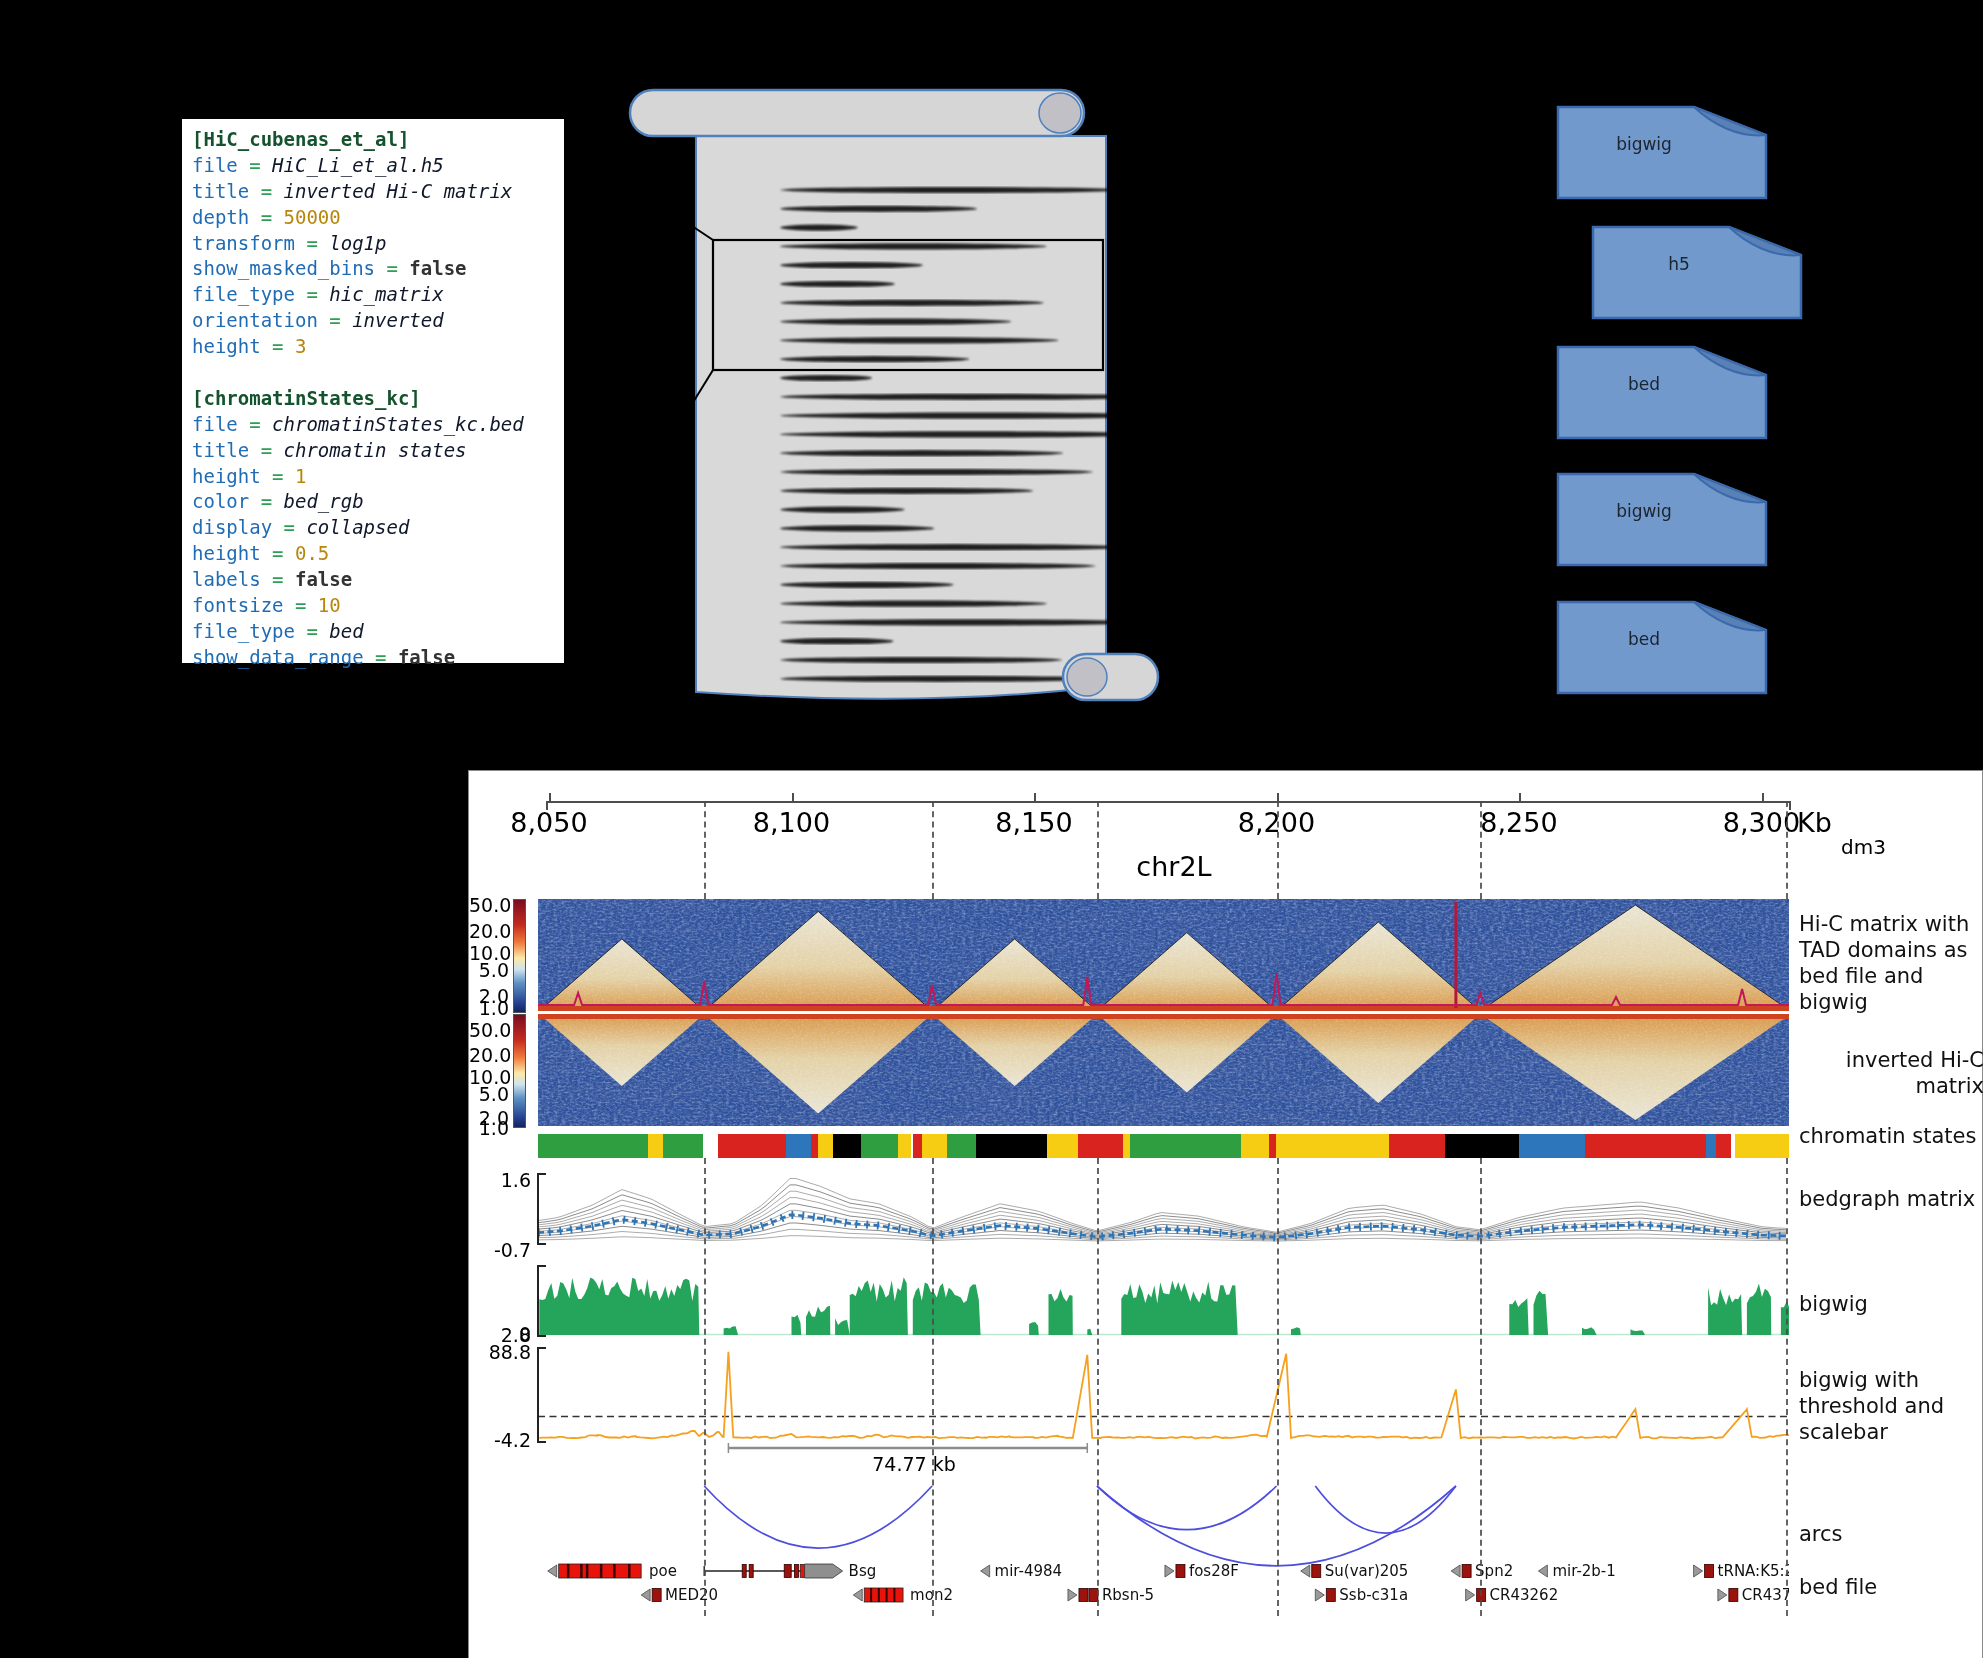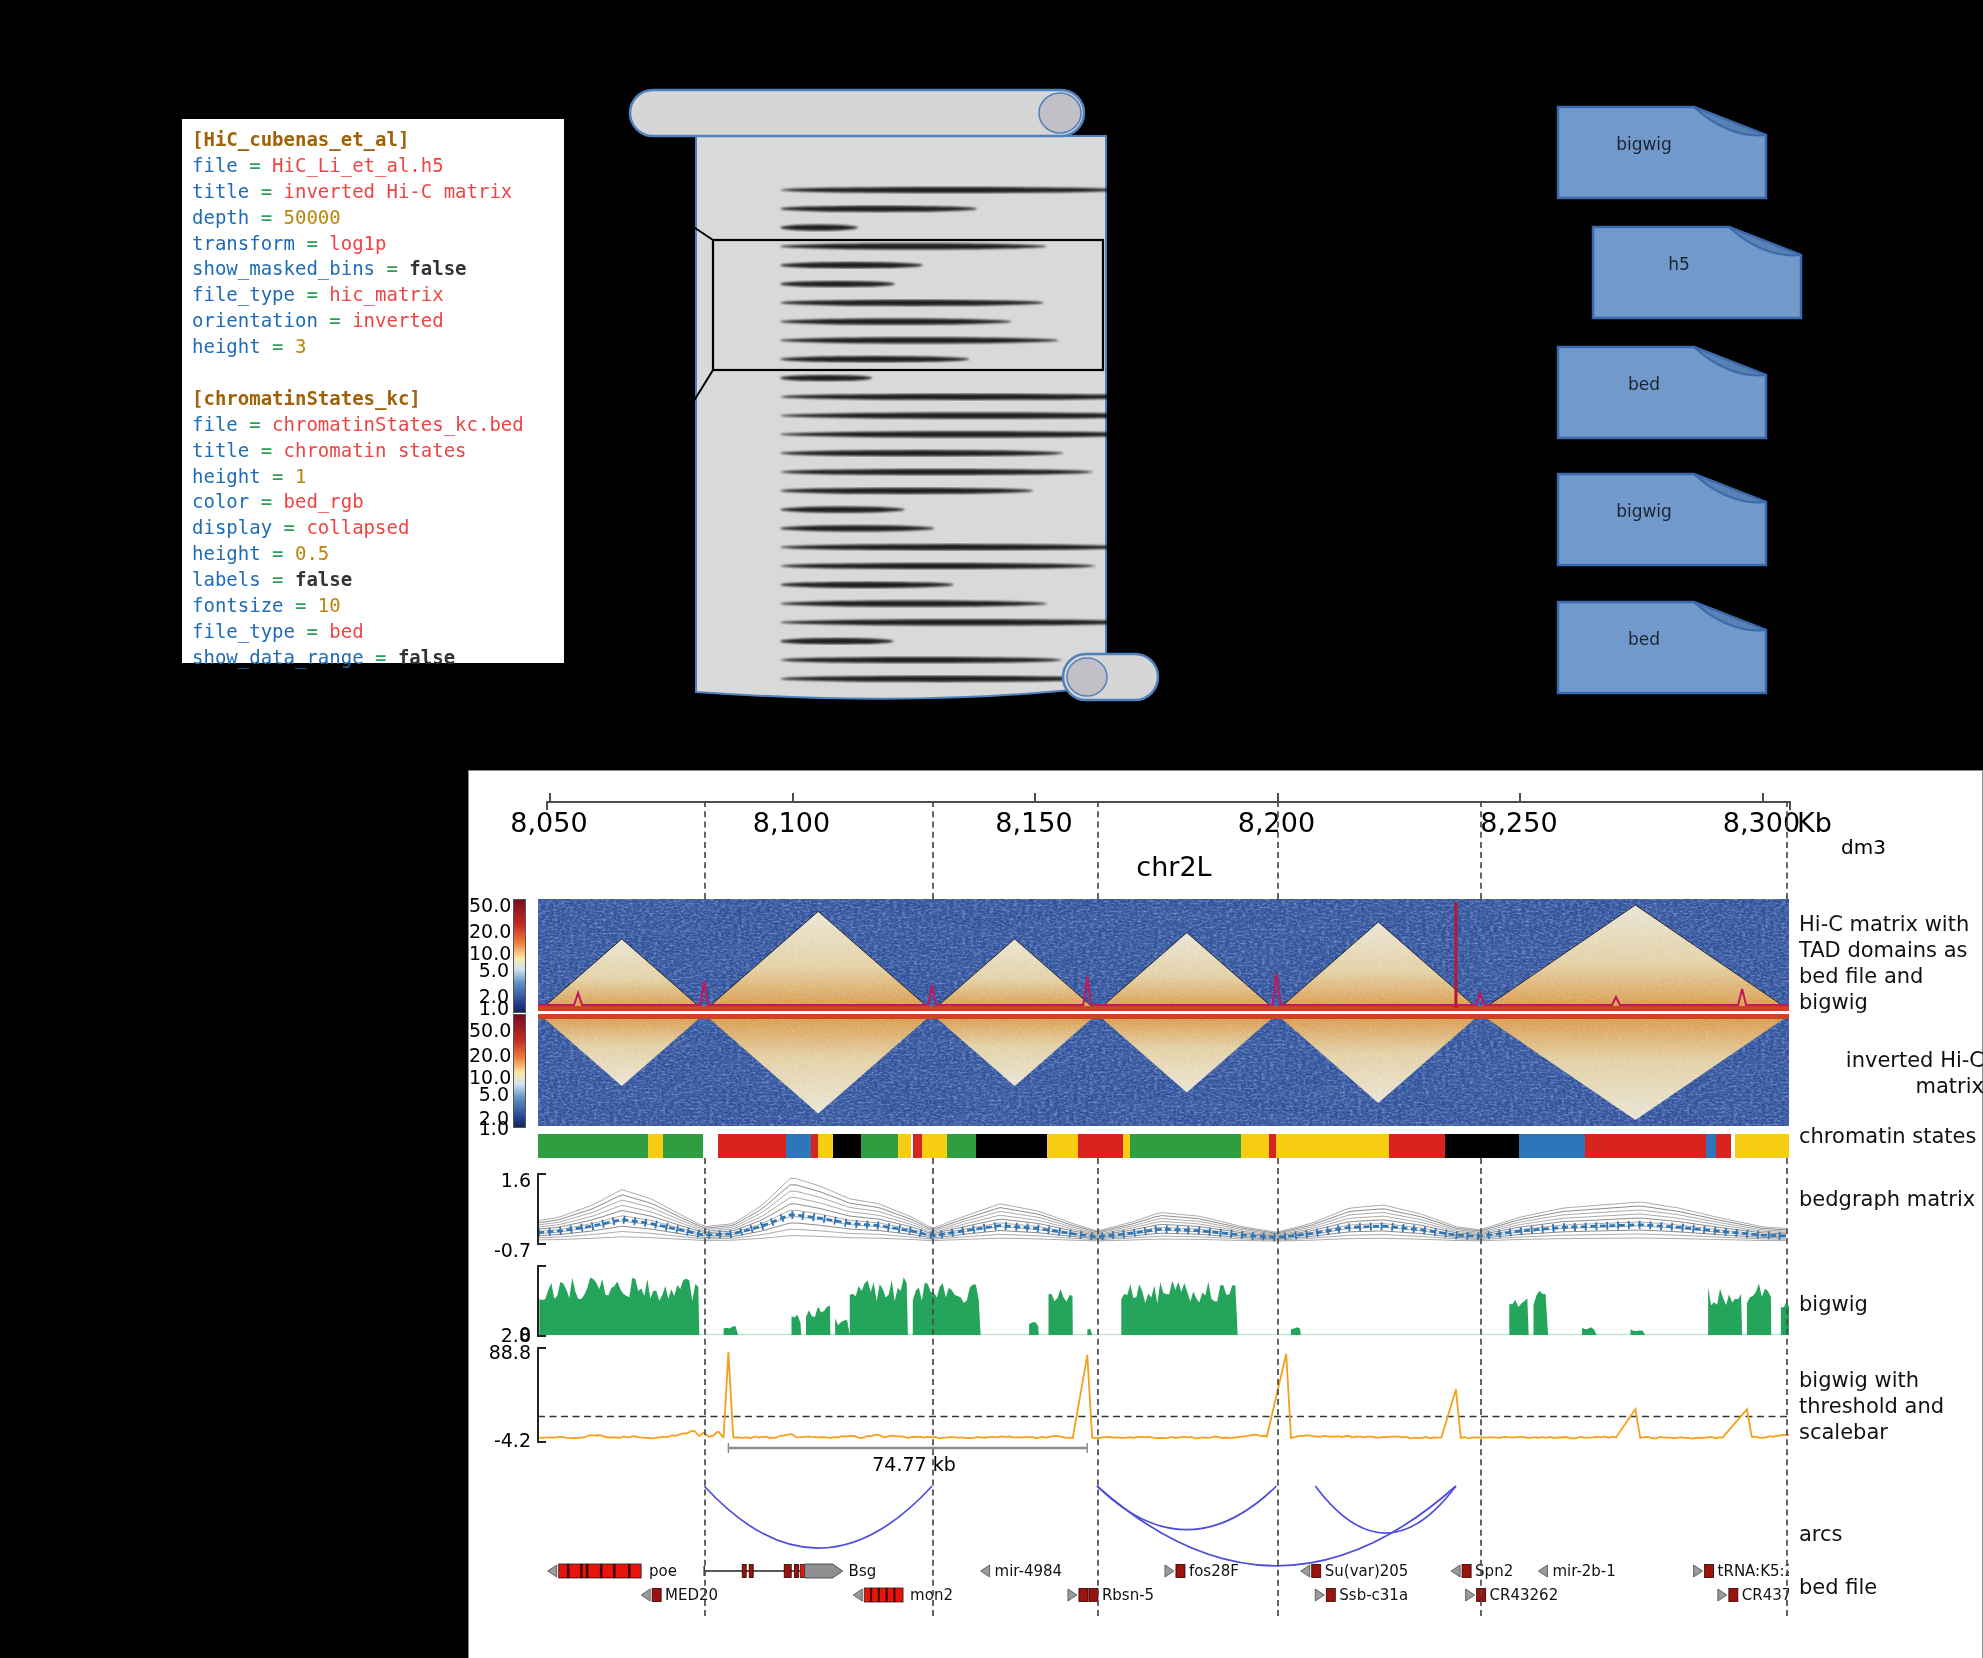--- a/index.html
+++ b/index.html
@@ -12,7 +12,7 @@
            padding:8px 0 0 10px;box-sizing:border-box;white-space:nowrap;}
   .cl{height:25.9px;}
   .ck{color:#1f6cb5;} .ce{color:#2e9e57;} .cs{color:#ef4444;} .cn{color:#b8860b;}
-  .cb{color:#333;font-weight:bold;} .ch{color:#a16207;font-weight:bold;}
+  .cb{color:#333;font-weight:bold;} .ch{color:#14532d;font-weight:bold;}
   
   #panel{left:468px;top:770px;width:1515px;height:952px;background:#fff;border:1px solid #8a8a8a;box-sizing:border-box;}
   .ticklab{position:absolute;top:36px;width:120px;margin-left:-60px;text-align:center;font-size:27px;color:#000;}

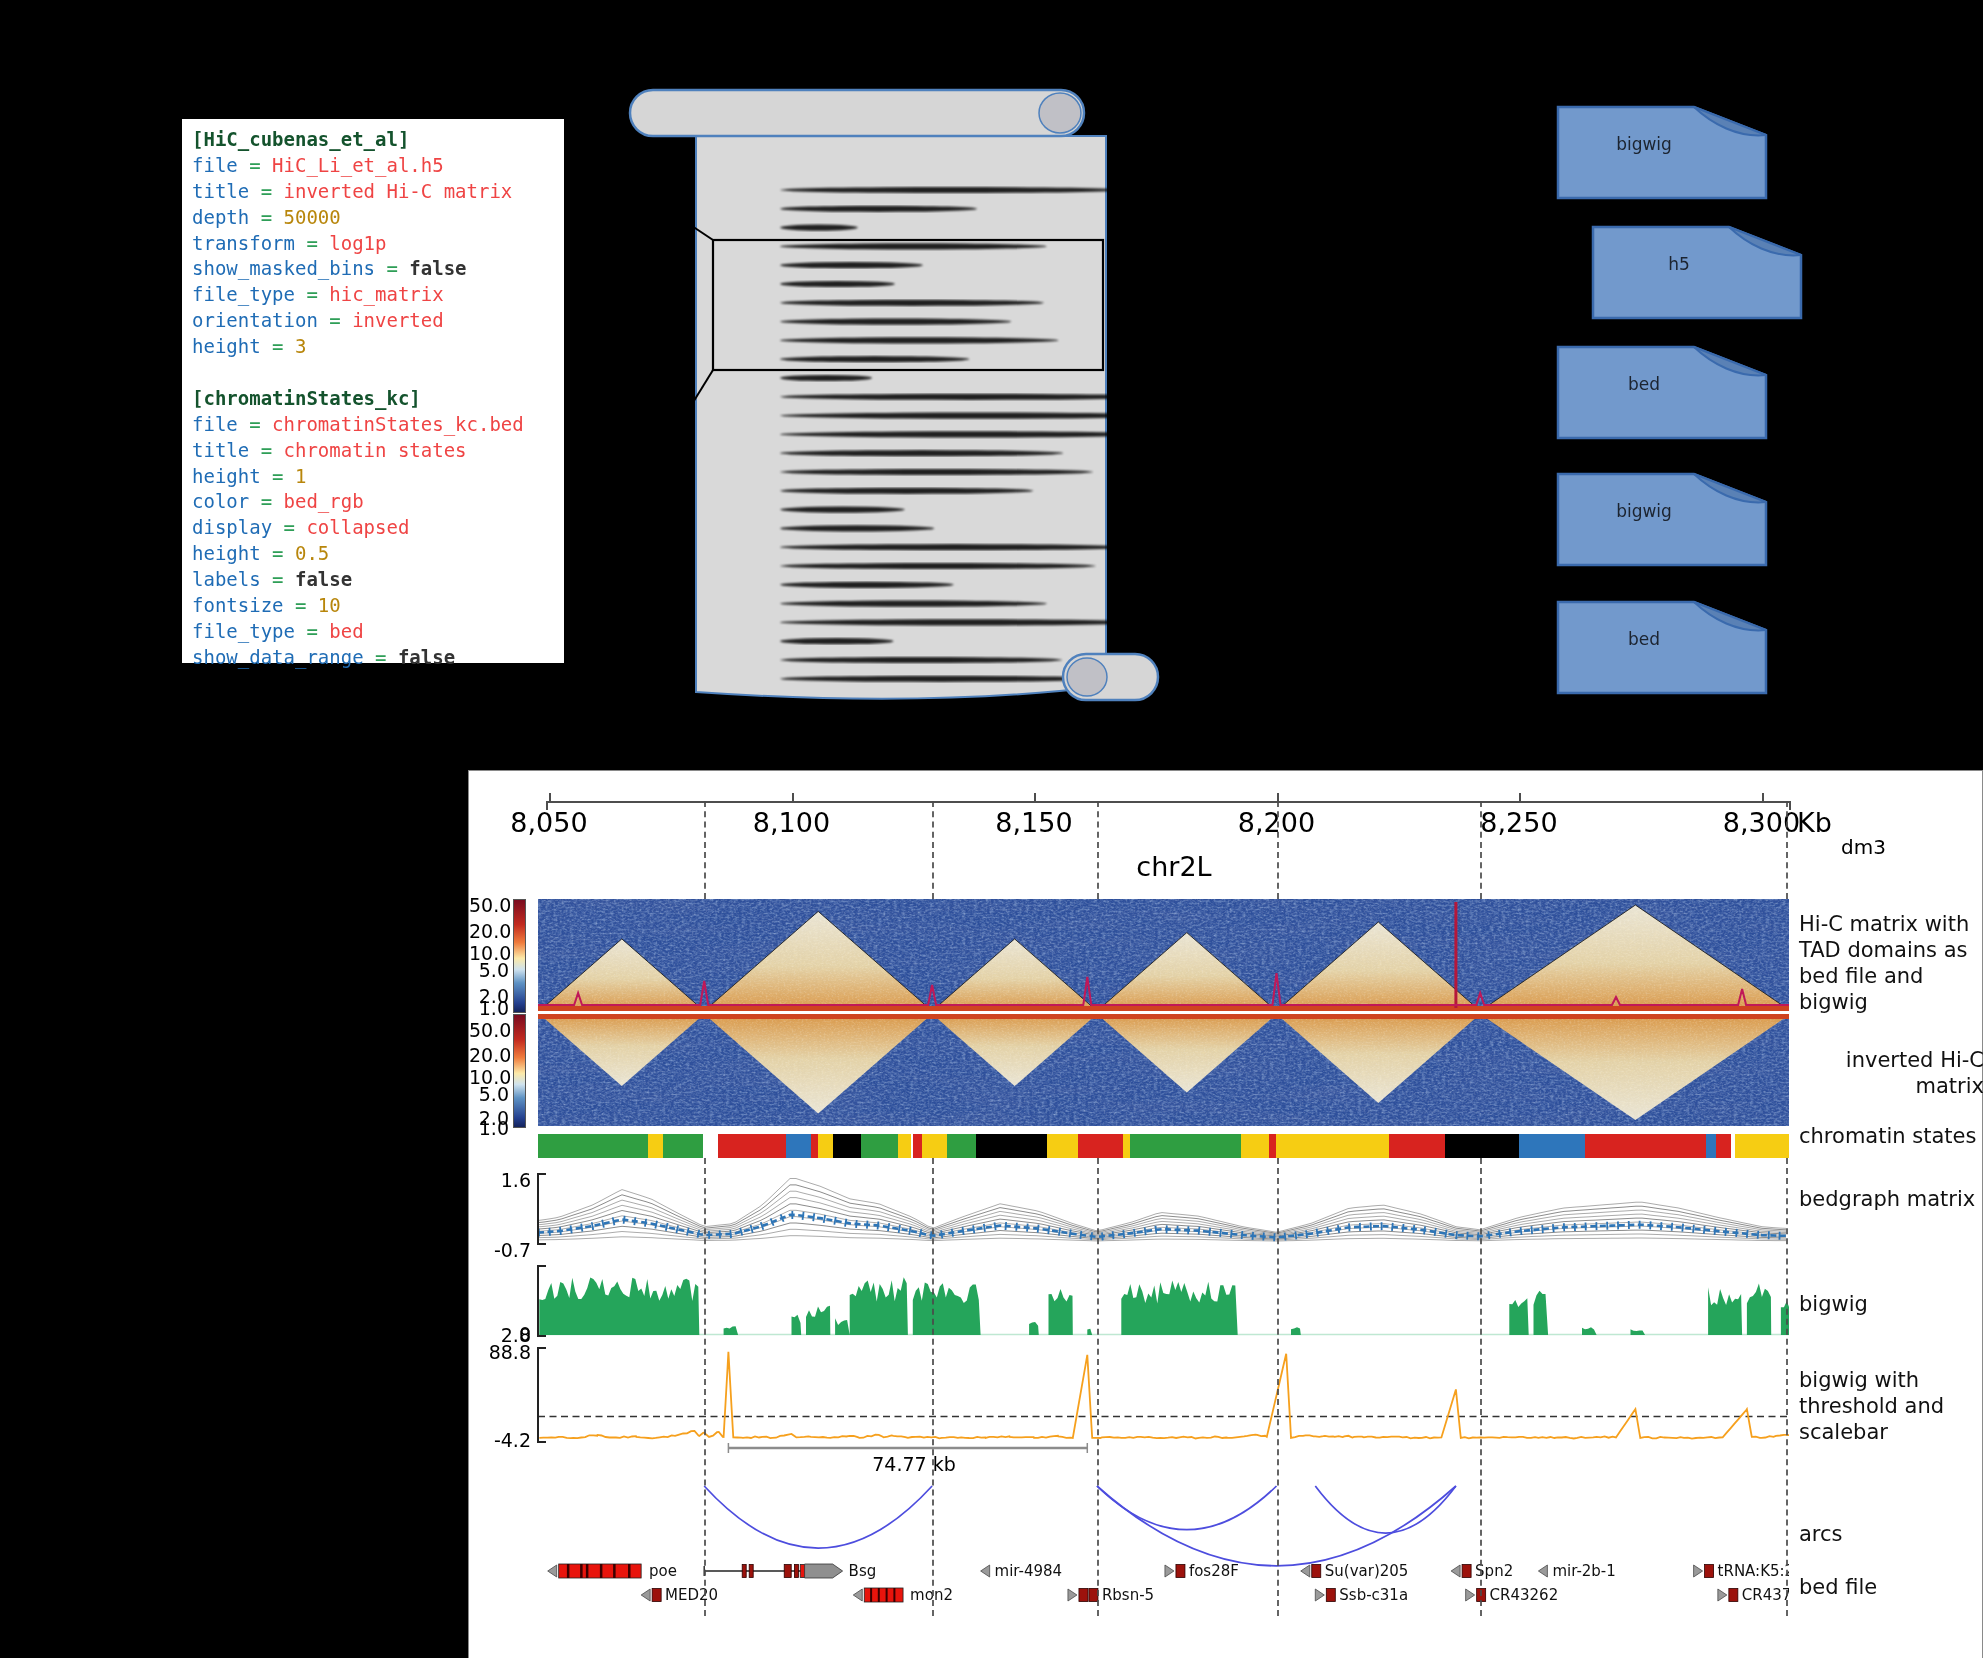--- a/index.html
+++ b/index.html
@@ -11,7 +11,7 @@
            font-family:"DejaVu Sans Mono","Liberation Mono",monospace;font-size:19px;line-height:25.9px;
            padding:8px 0 0 10px;box-sizing:border-box;white-space:nowrap;}
   .cl{height:25.9px;}
-  .ck{color:#1f6cb5;} .ce{color:#2e9e57;} .cs{color:#ef4444;} .cn{color:#b8860b;}
+  .ck{color:#1f6cb5;} .ce{color:#2e9e57;} .cs{color:#0f172a;font-style:italic;} .cn{color:#b8860b;}
   .cb{color:#333;font-weight:bold;} .ch{color:#14532d;font-weight:bold;}
   
   #panel{left:468px;top:770px;width:1515px;height:952px;background:#fff;border:1px solid #8a8a8a;box-sizing:border-box;}

